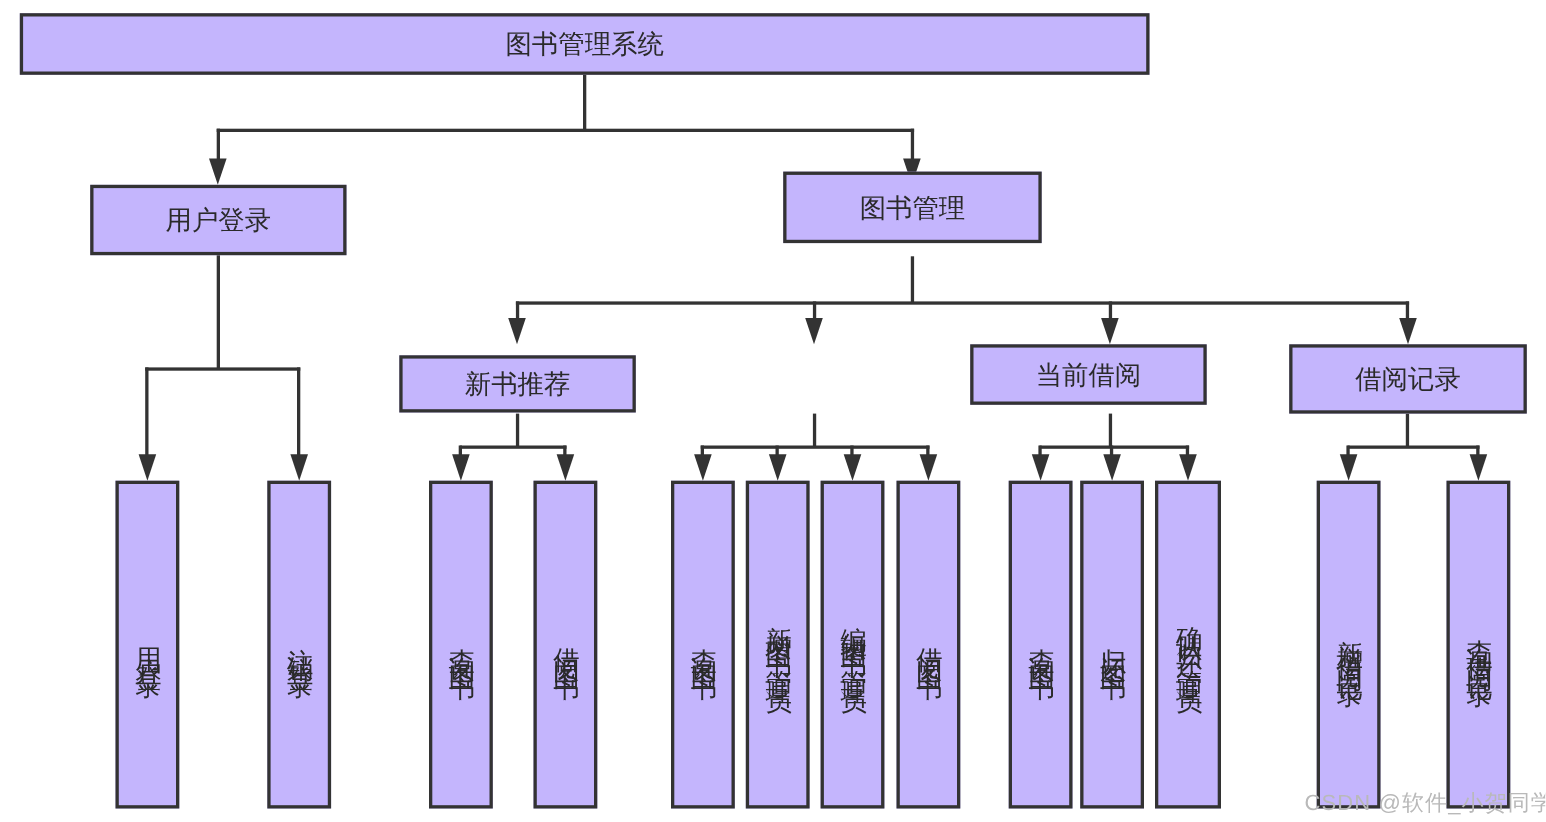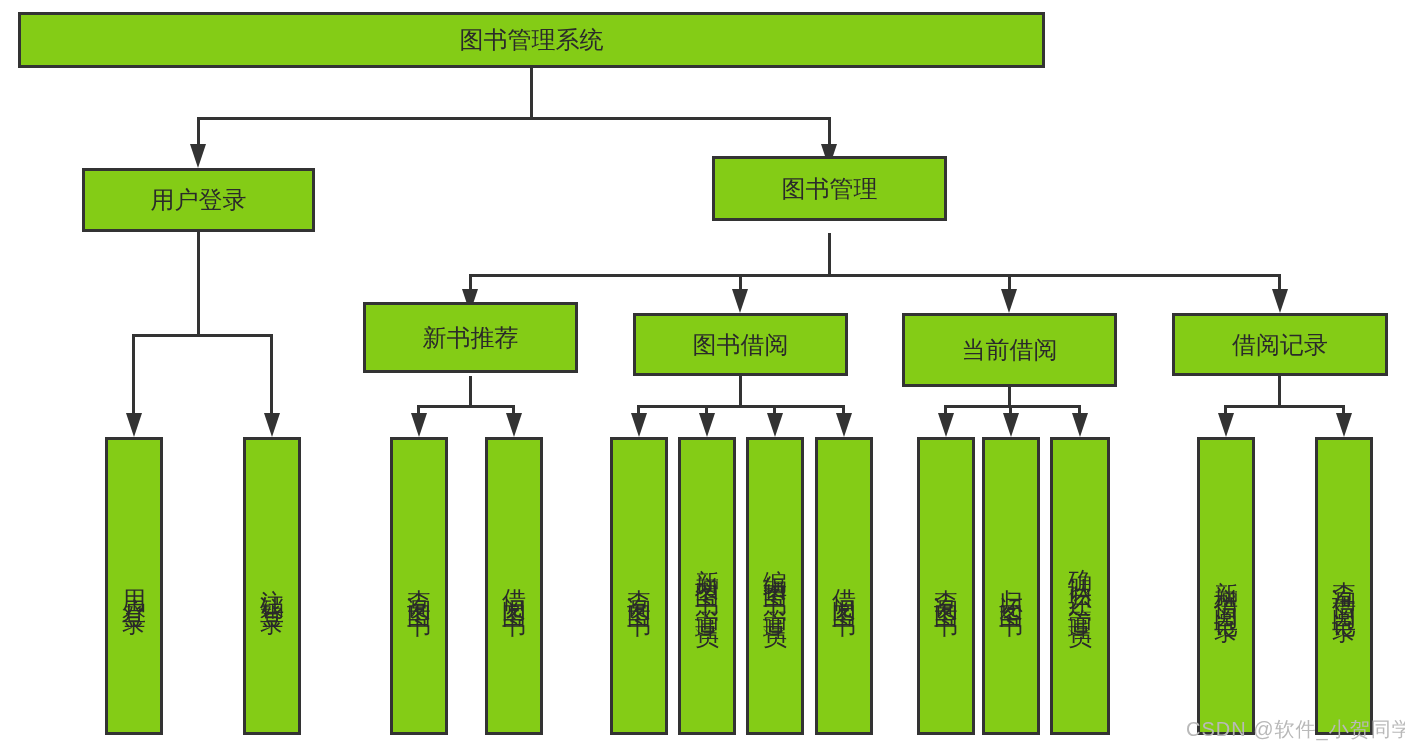--- a/index.html
+++ b/index.html
@@ -15,7 +15,7 @@
     position: absolute;
     box-sizing: border-box;
     border: 3px solid #333333;
-    background: #84cc16;
+    background: #c4b5fd;
     display: flex;
     align-items: center;
     justify-content: center;

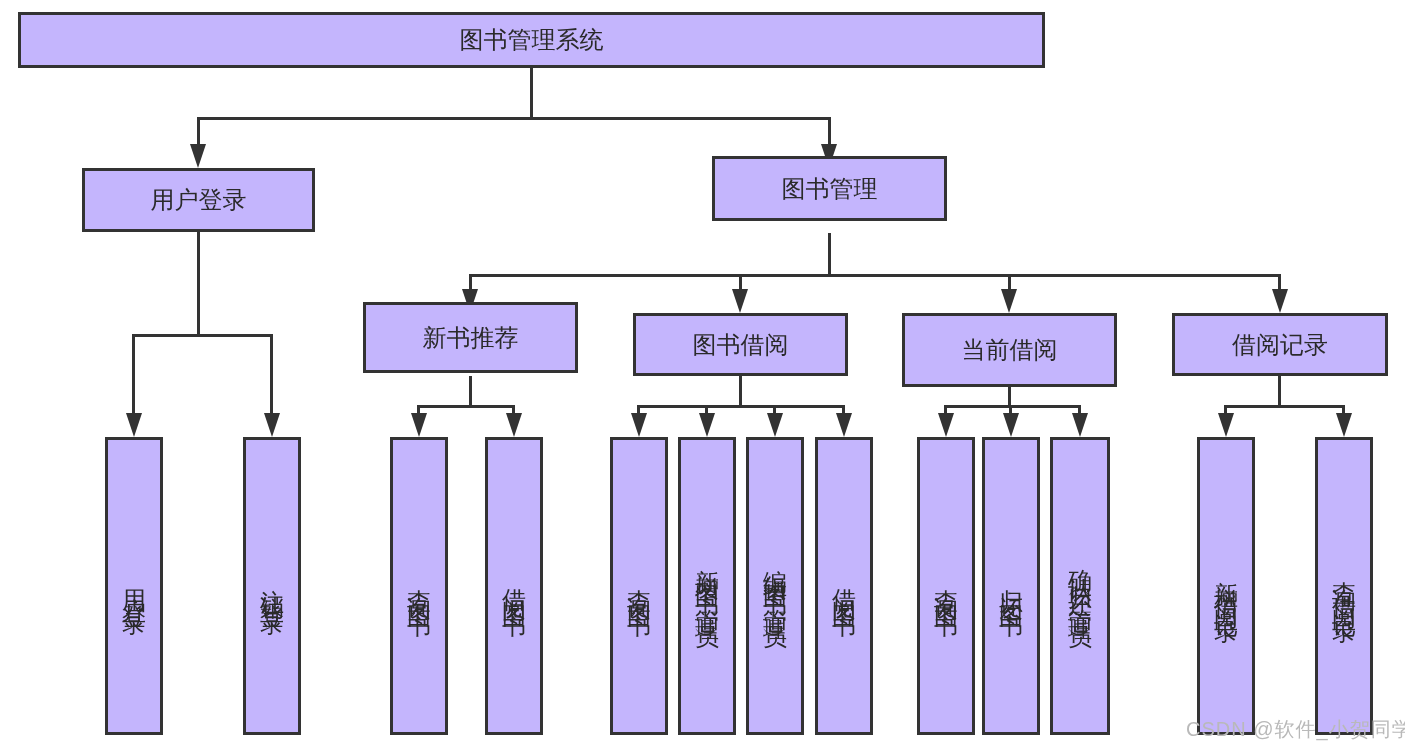--- a/index.html
+++ b/index.html
@@ -62,7 +62,7 @@
 
   <div class="node" style="left:712px;top:156px;width:235px;height:65px">图书管理</div>
 
-  <div class="node" style="left:363px;top:302px;width:215px;height:71px">新书推荐</div>
+  <div class="node" style="left:363px;top:323px;width:215px;height:52px">新书推荐</div>
 
   <div class="node" style="left:633px;top:313px;width:215px;height:63px">图书借阅</div>
 

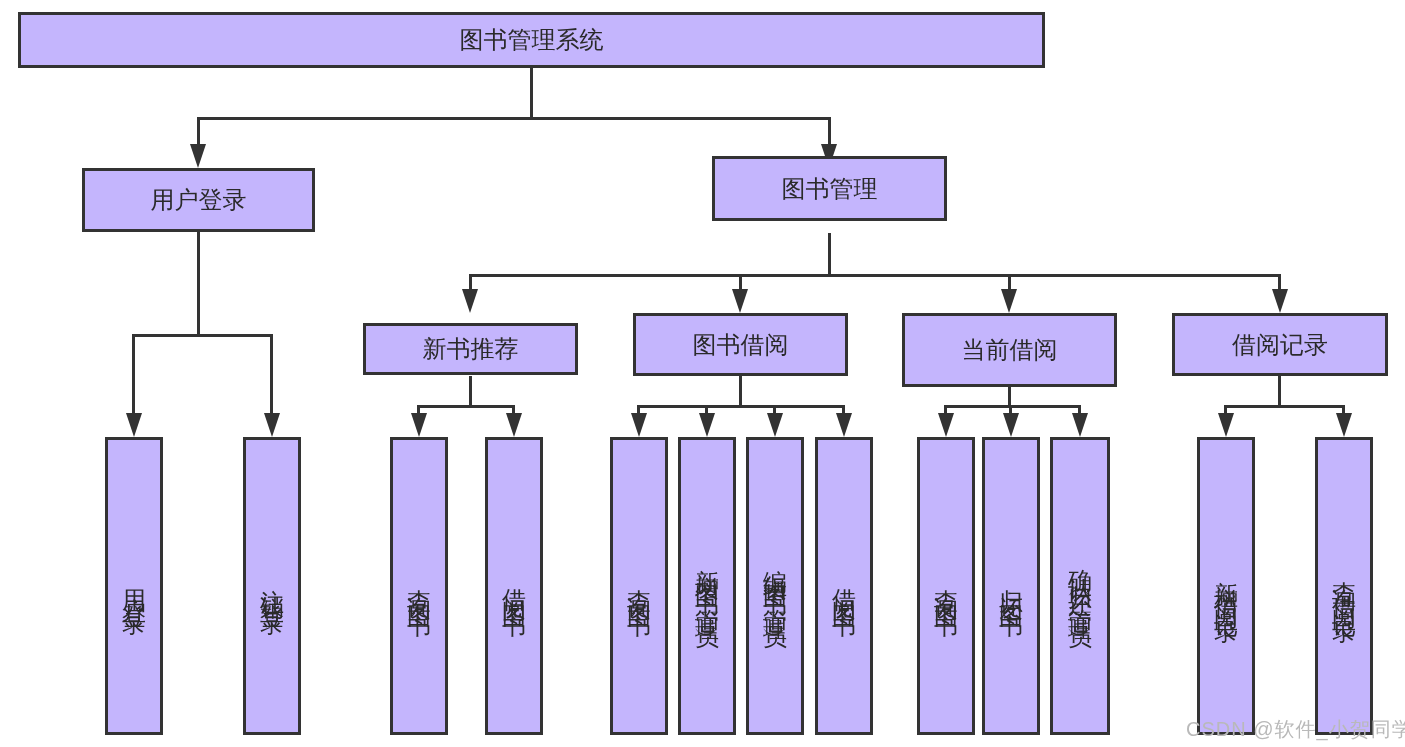--- a/index.html
+++ b/index.html
@@ -64,7 +64,6 @@
 
   <div class="node" style="left:363px;top:323px;width:215px;height:52px">新书推荐</div>
 
-  <div class="node" style="left:633px;top:313px;width:215px;height:63px">图书借阅</div>
 
   <div class="node" style="left:902px;top:313px;width:215px;height:74px">当前借阅</div>
 

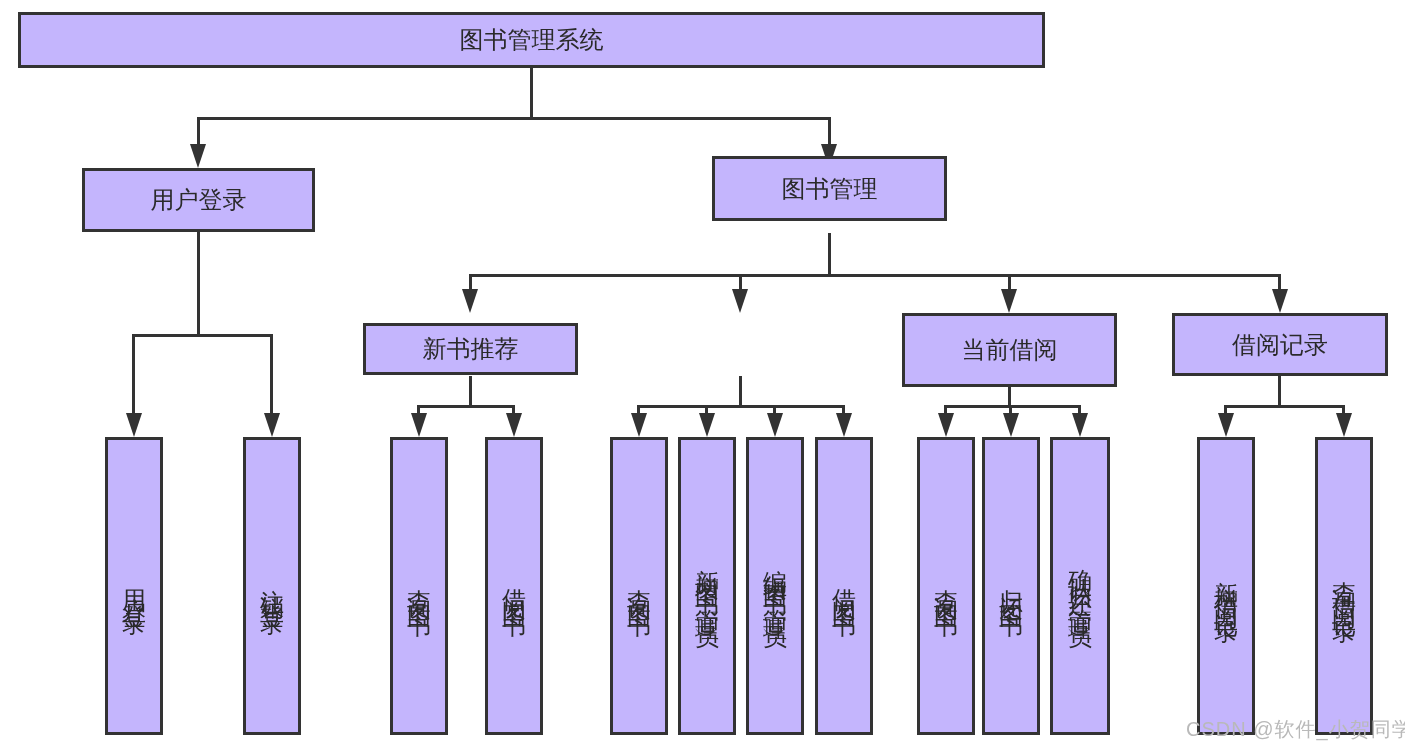--- a/index.html
+++ b/index.html
@@ -65,7 +65,7 @@
   <div class="node" style="left:363px;top:323px;width:215px;height:52px">新书推荐</div>
 
 
-  <div class="node" style="left:902px;top:313px;width:215px;height:74px">当前借阅</div>
+  <div class="node" style="left:882px;top:313px;width:215px;height:55px">当前借阅</div>
 
   <div class="node" style="left:1172px;top:313px;width:216px;height:63px">借阅记录</div>
 

